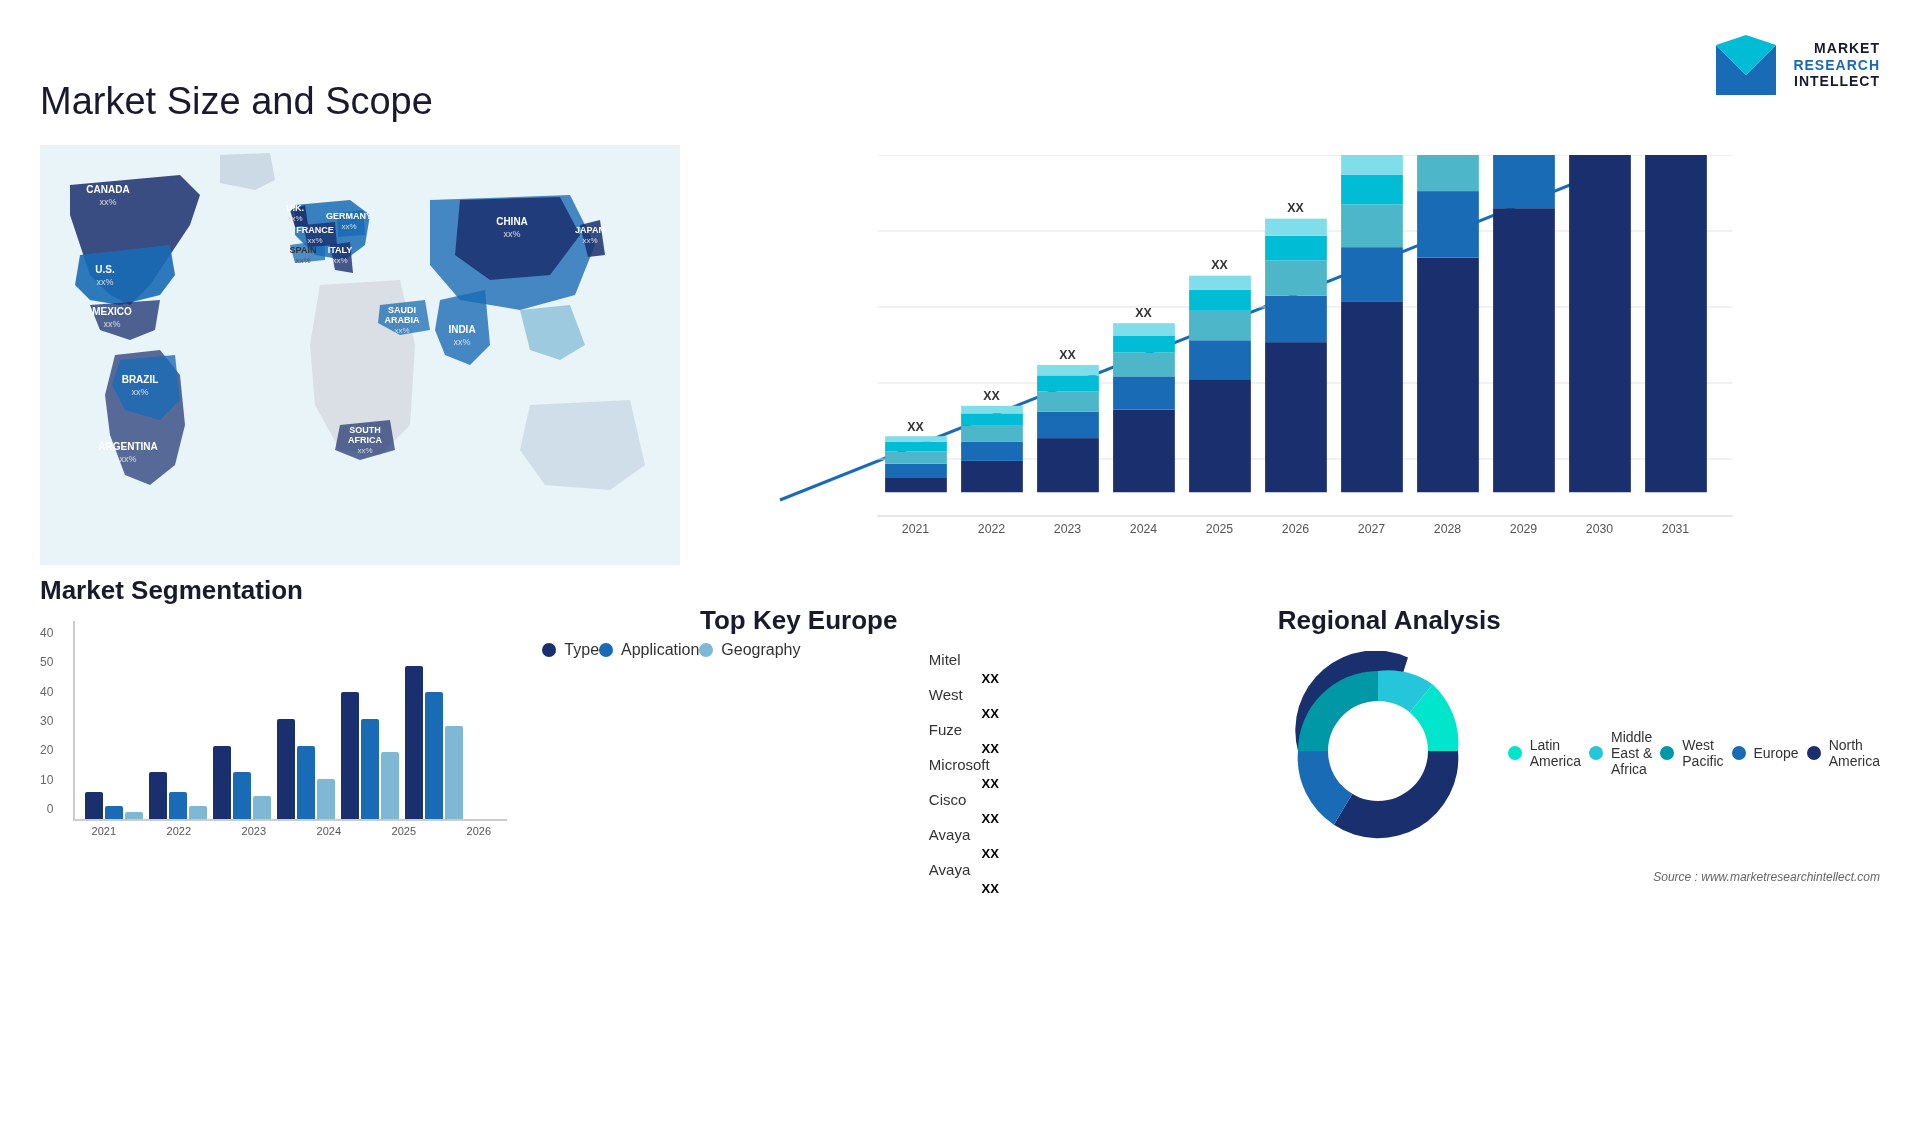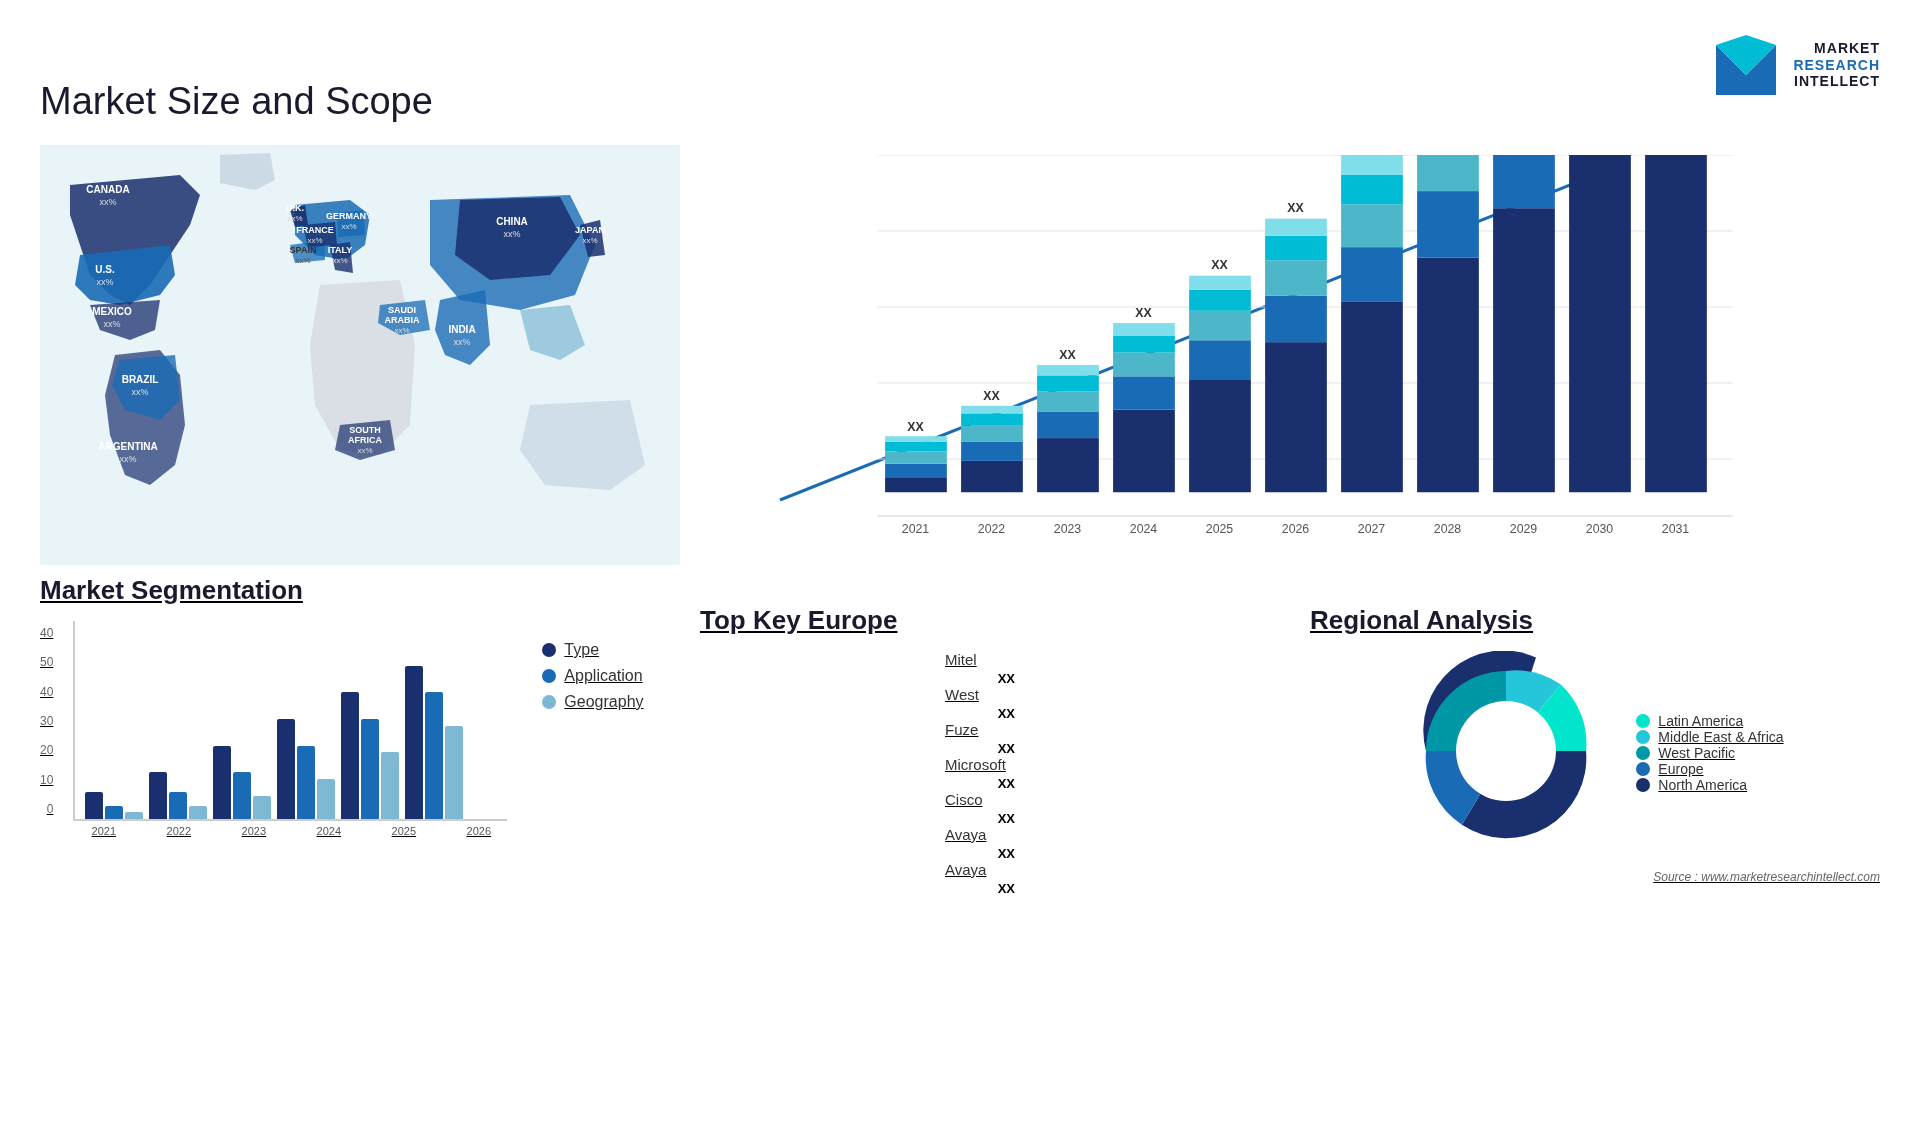--- a/index.html
+++ b/index.html
@@ -215,7 +215,7 @@
     </div>
   </div>
 
-  <div style="display:flex;gap:20px;height:950px;text-decoration:underline;">
+  <div style="display:flex;gap:20px;height:950px;">
 
     <div style="width:640px;flex-shrink:0;">
 

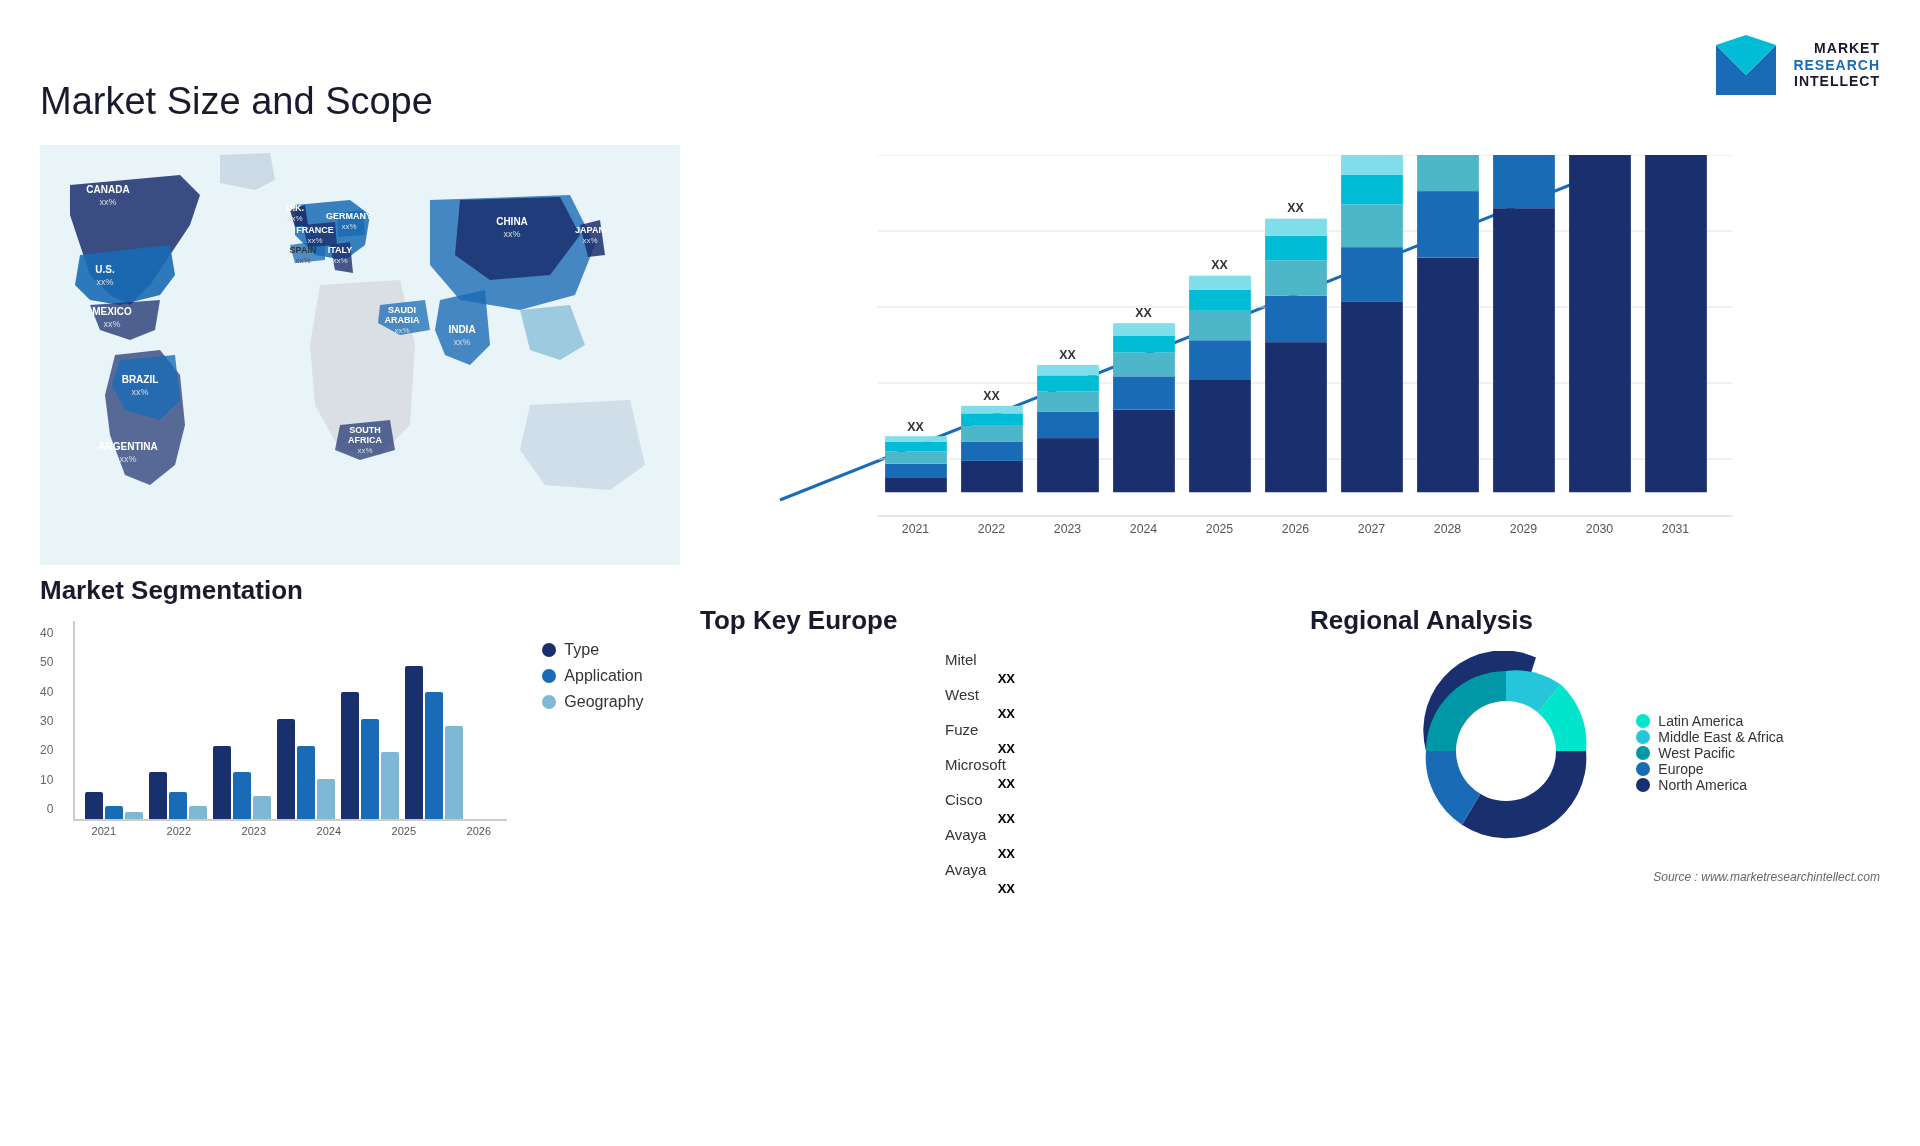--- a/index.html
+++ b/index.html
@@ -183,8 +183,8 @@
 
     .seg-legend-right {
       display: flex;
-      flex-direction: column;
-      gap: 8px;
+      flex-direction: row;
+      gap: 0;
       margin-left: 15px;
       margin-top: 20px;
     }

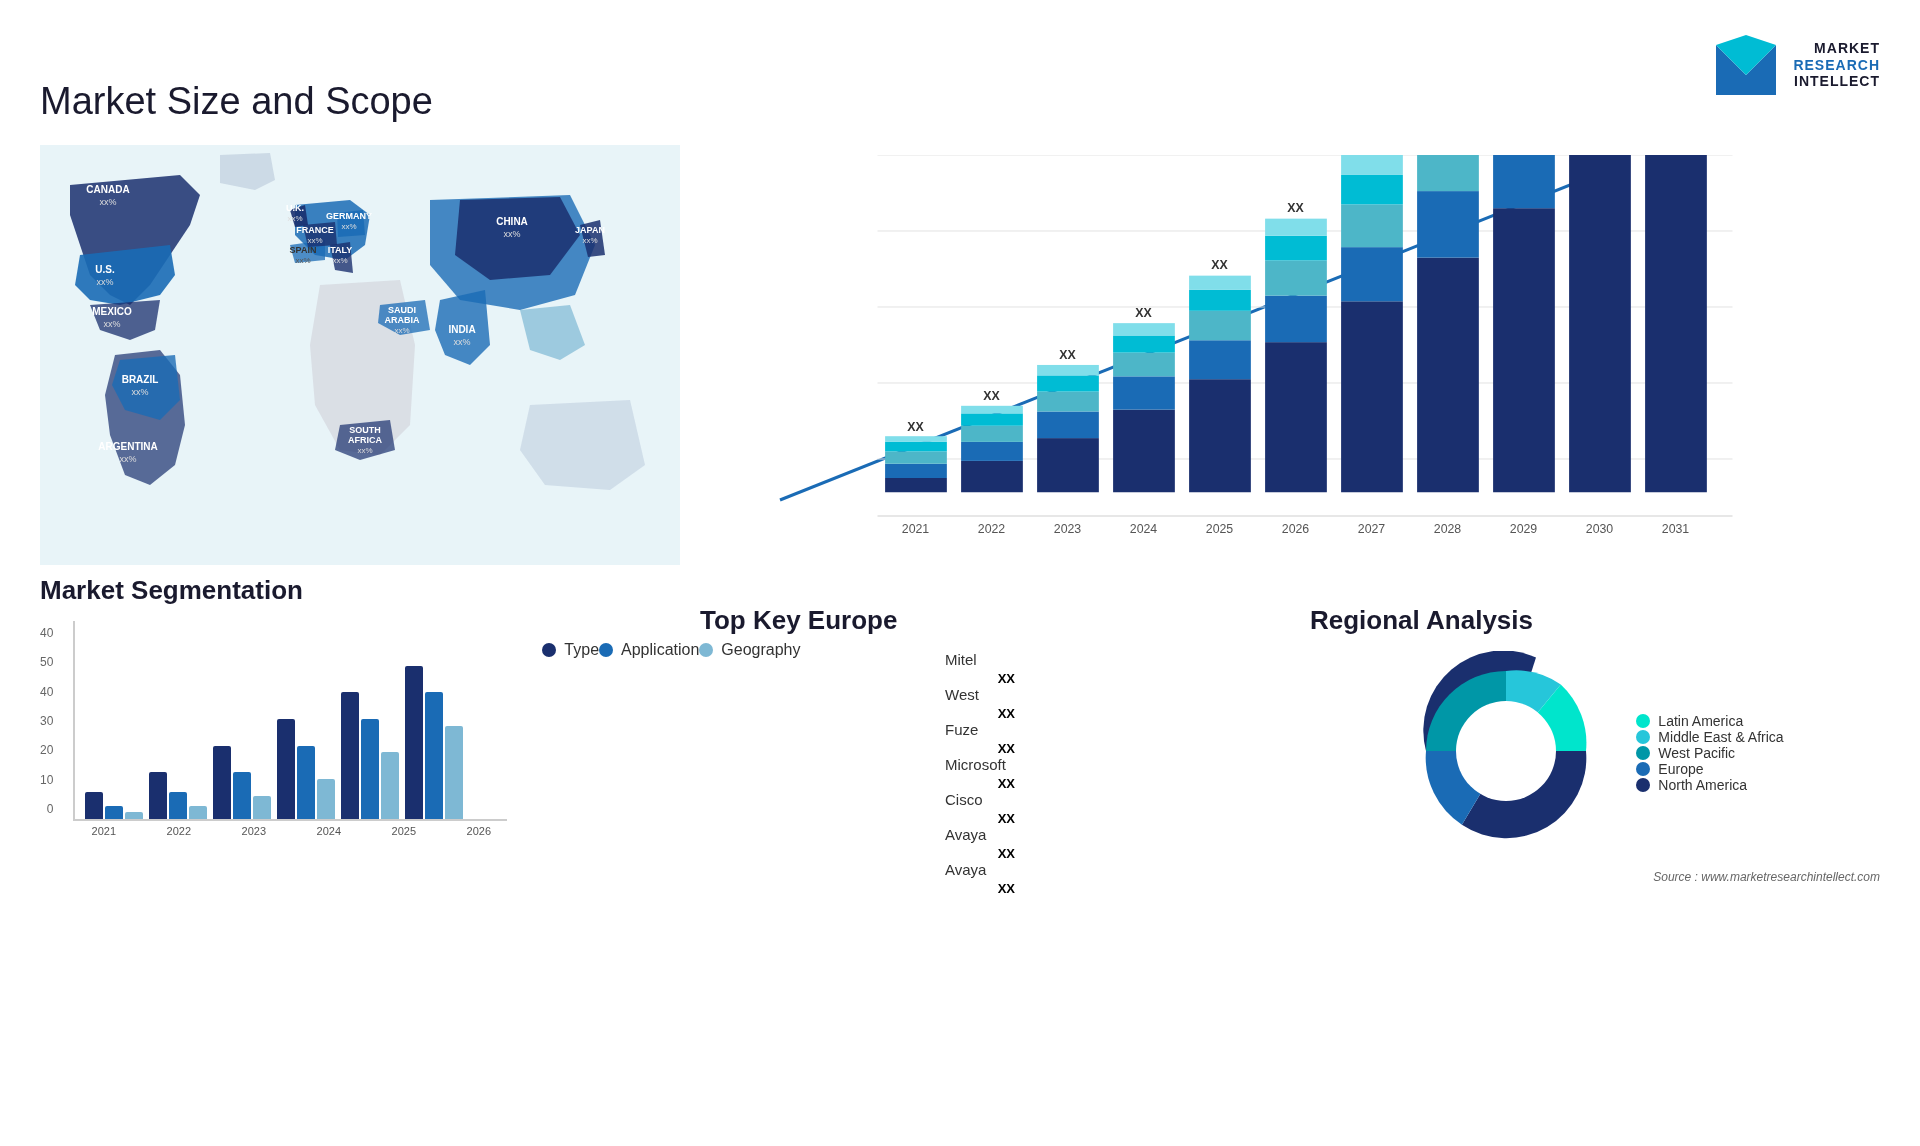--- a/index.html
+++ b/index.html
@@ -114,7 +114,8 @@
 
     .regional-legend {
       display: flex;
-      flex-direction: column;
+      flex-direction: row;
+      gap: 8px;
     }
 
     .regional-legend-item {

